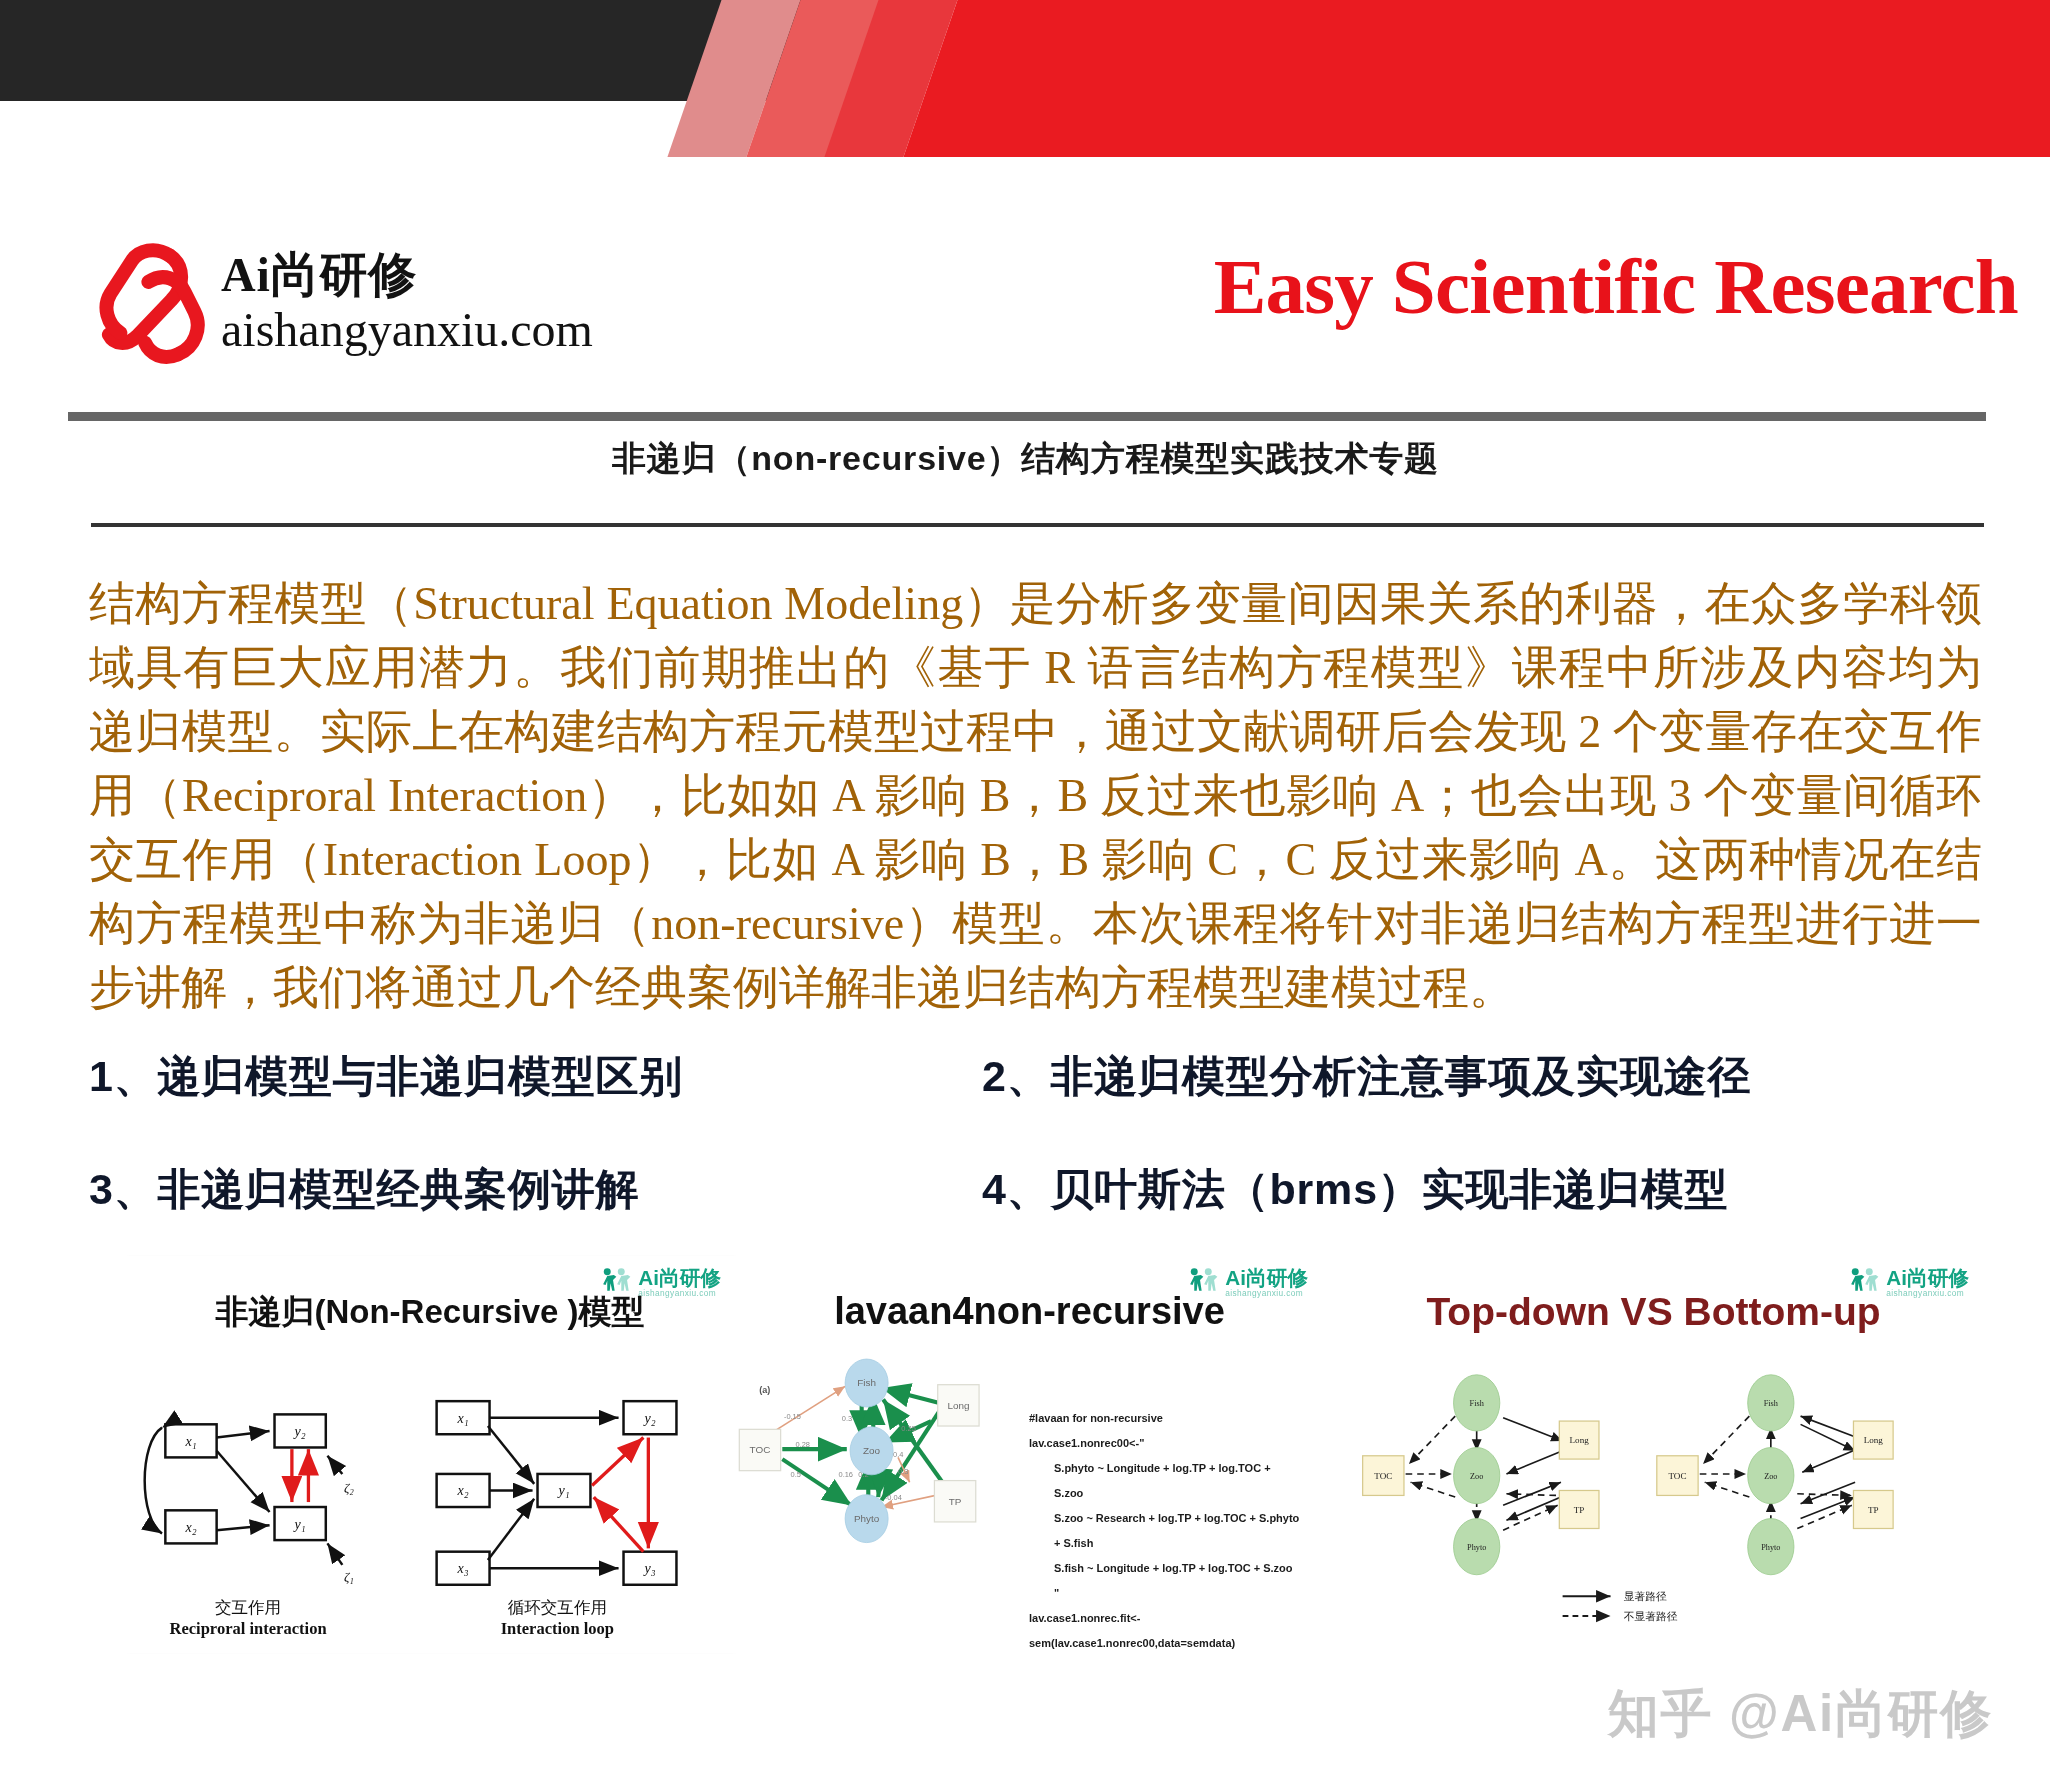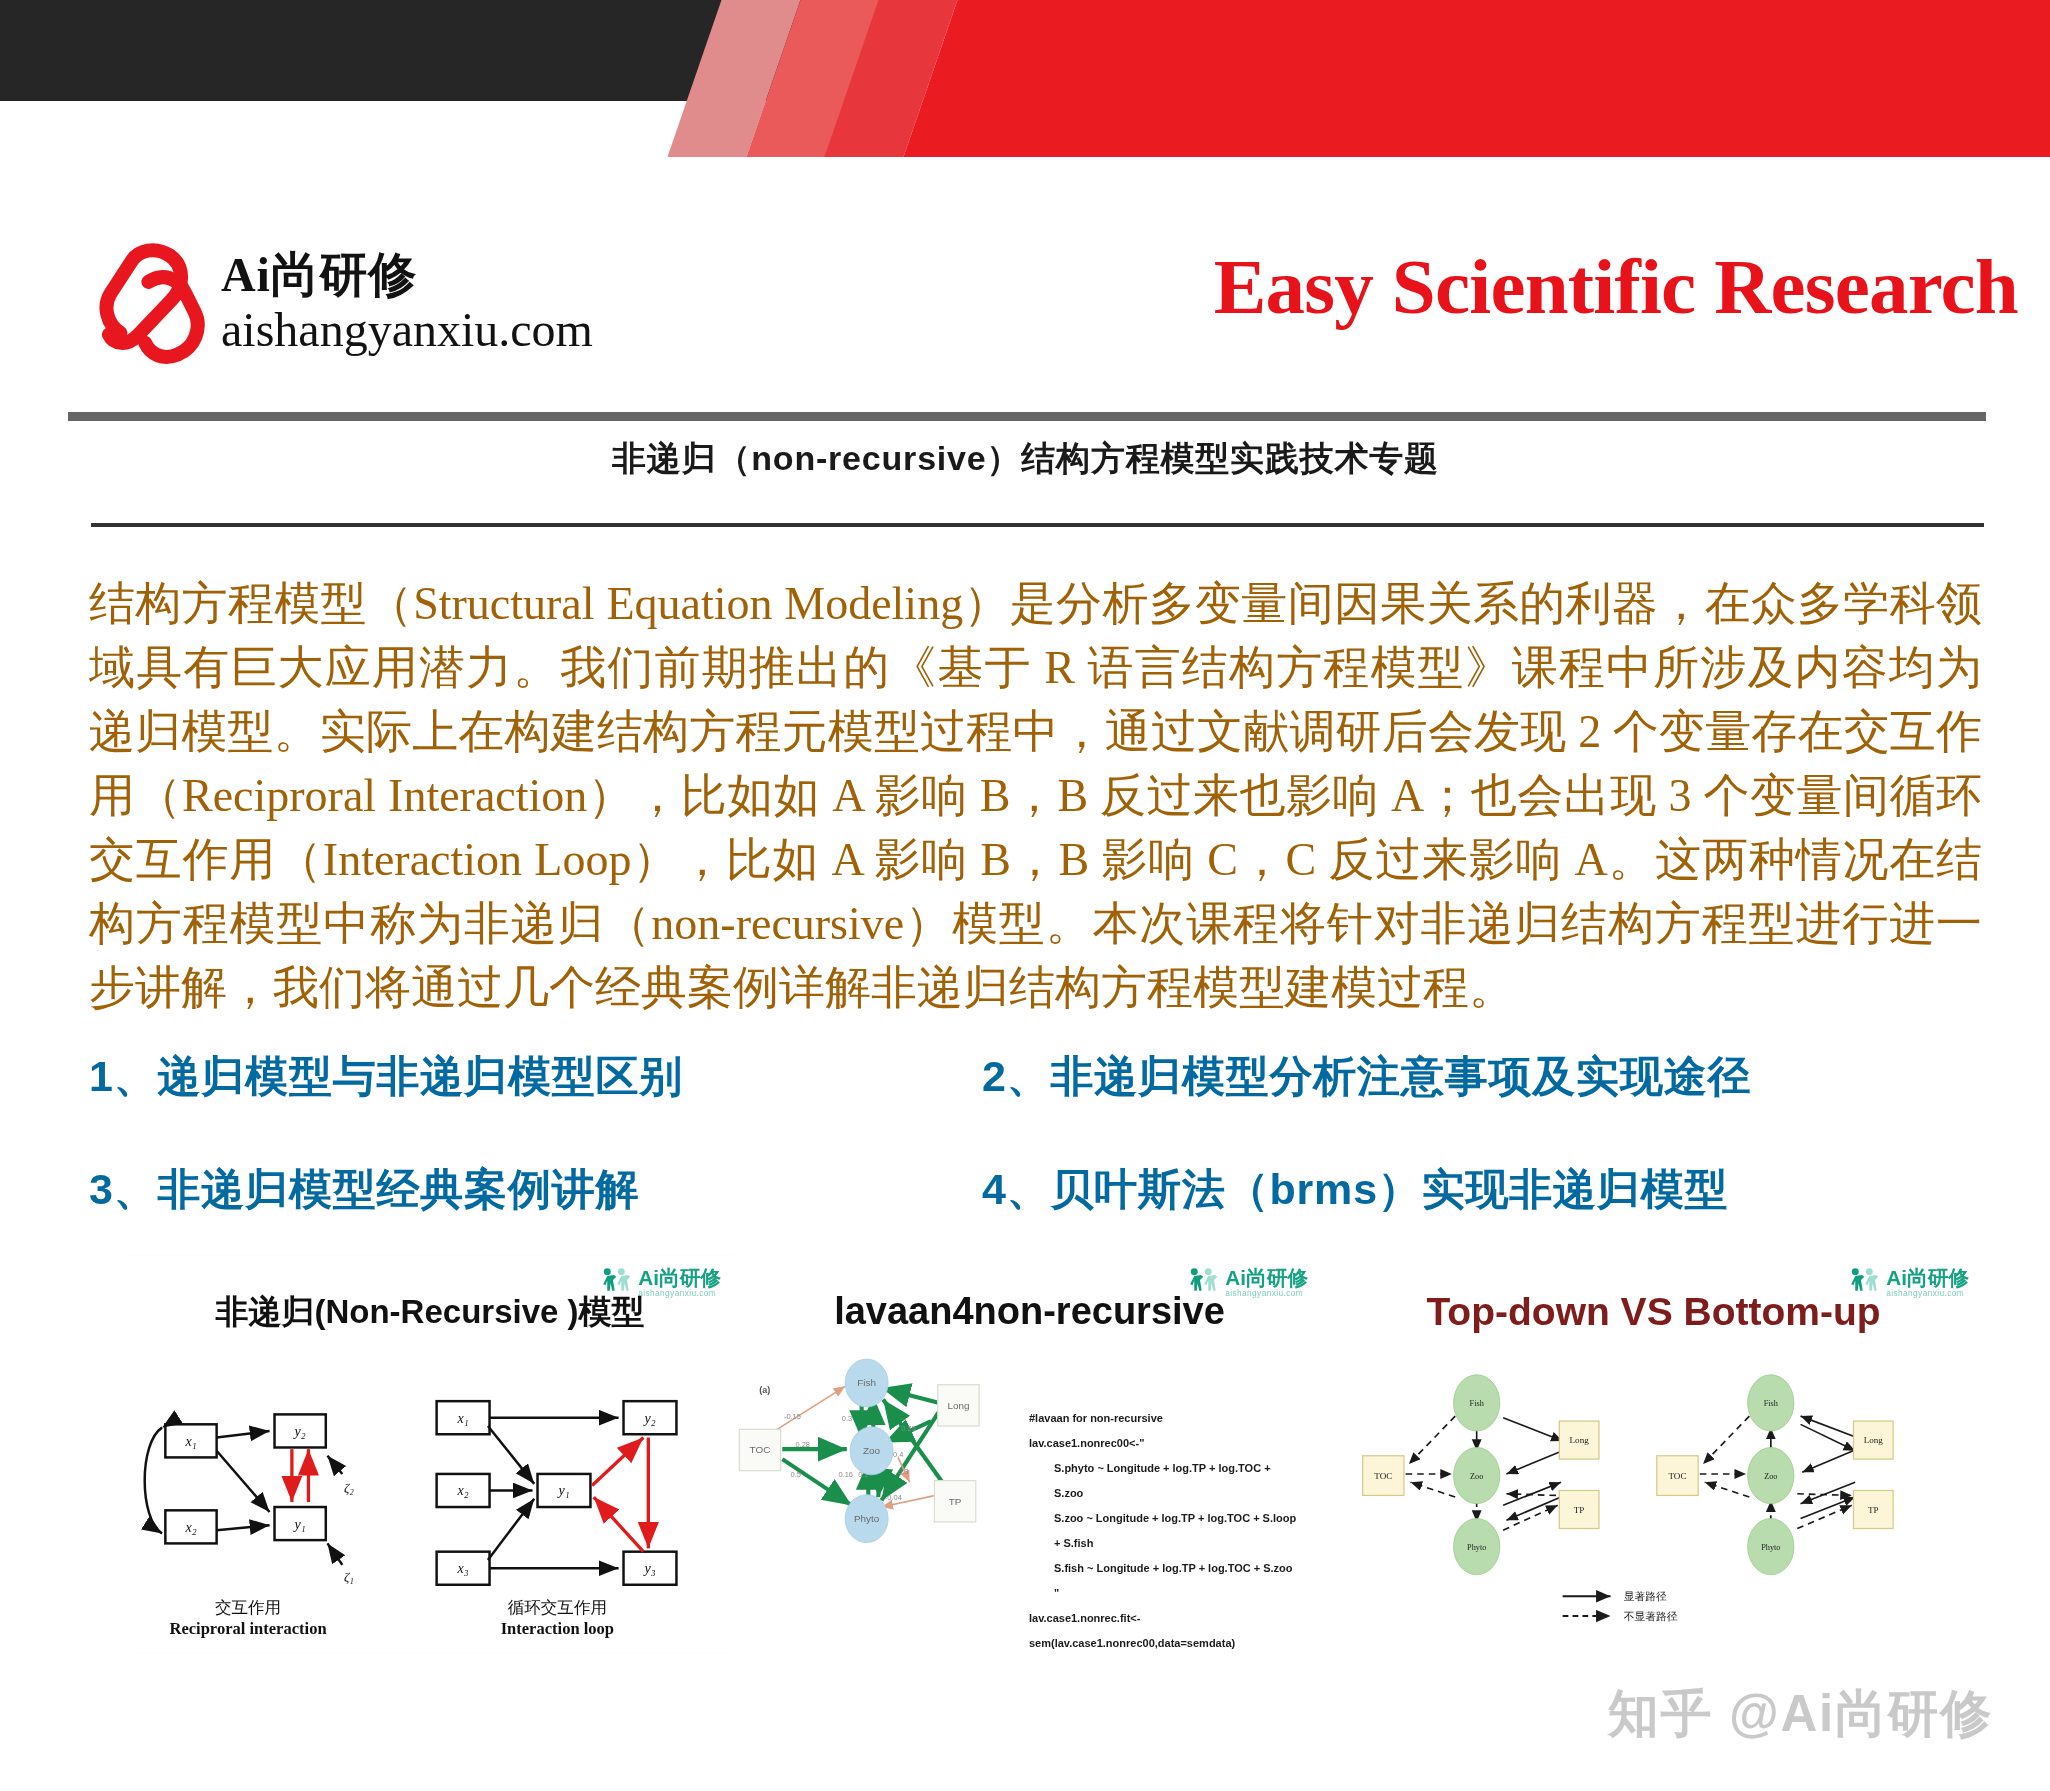--- a/index.html
+++ b/index.html
@@ -55,7 +55,7 @@
   .topic-row{display:flex;margin-bottom:55px;}
   .topic{
     font-family:"Liberation Sans",sans-serif;font-weight:bold;
-    font-size:43px;color:#0369a1;letter-spacing:0.8px;white-space:nowrap;
+    font-size:43px;color:#0f172a;letter-spacing:0.8px;white-space:nowrap;
   }
   .topic.col1{width:893px;}
   .topic.col2{width:992px;}

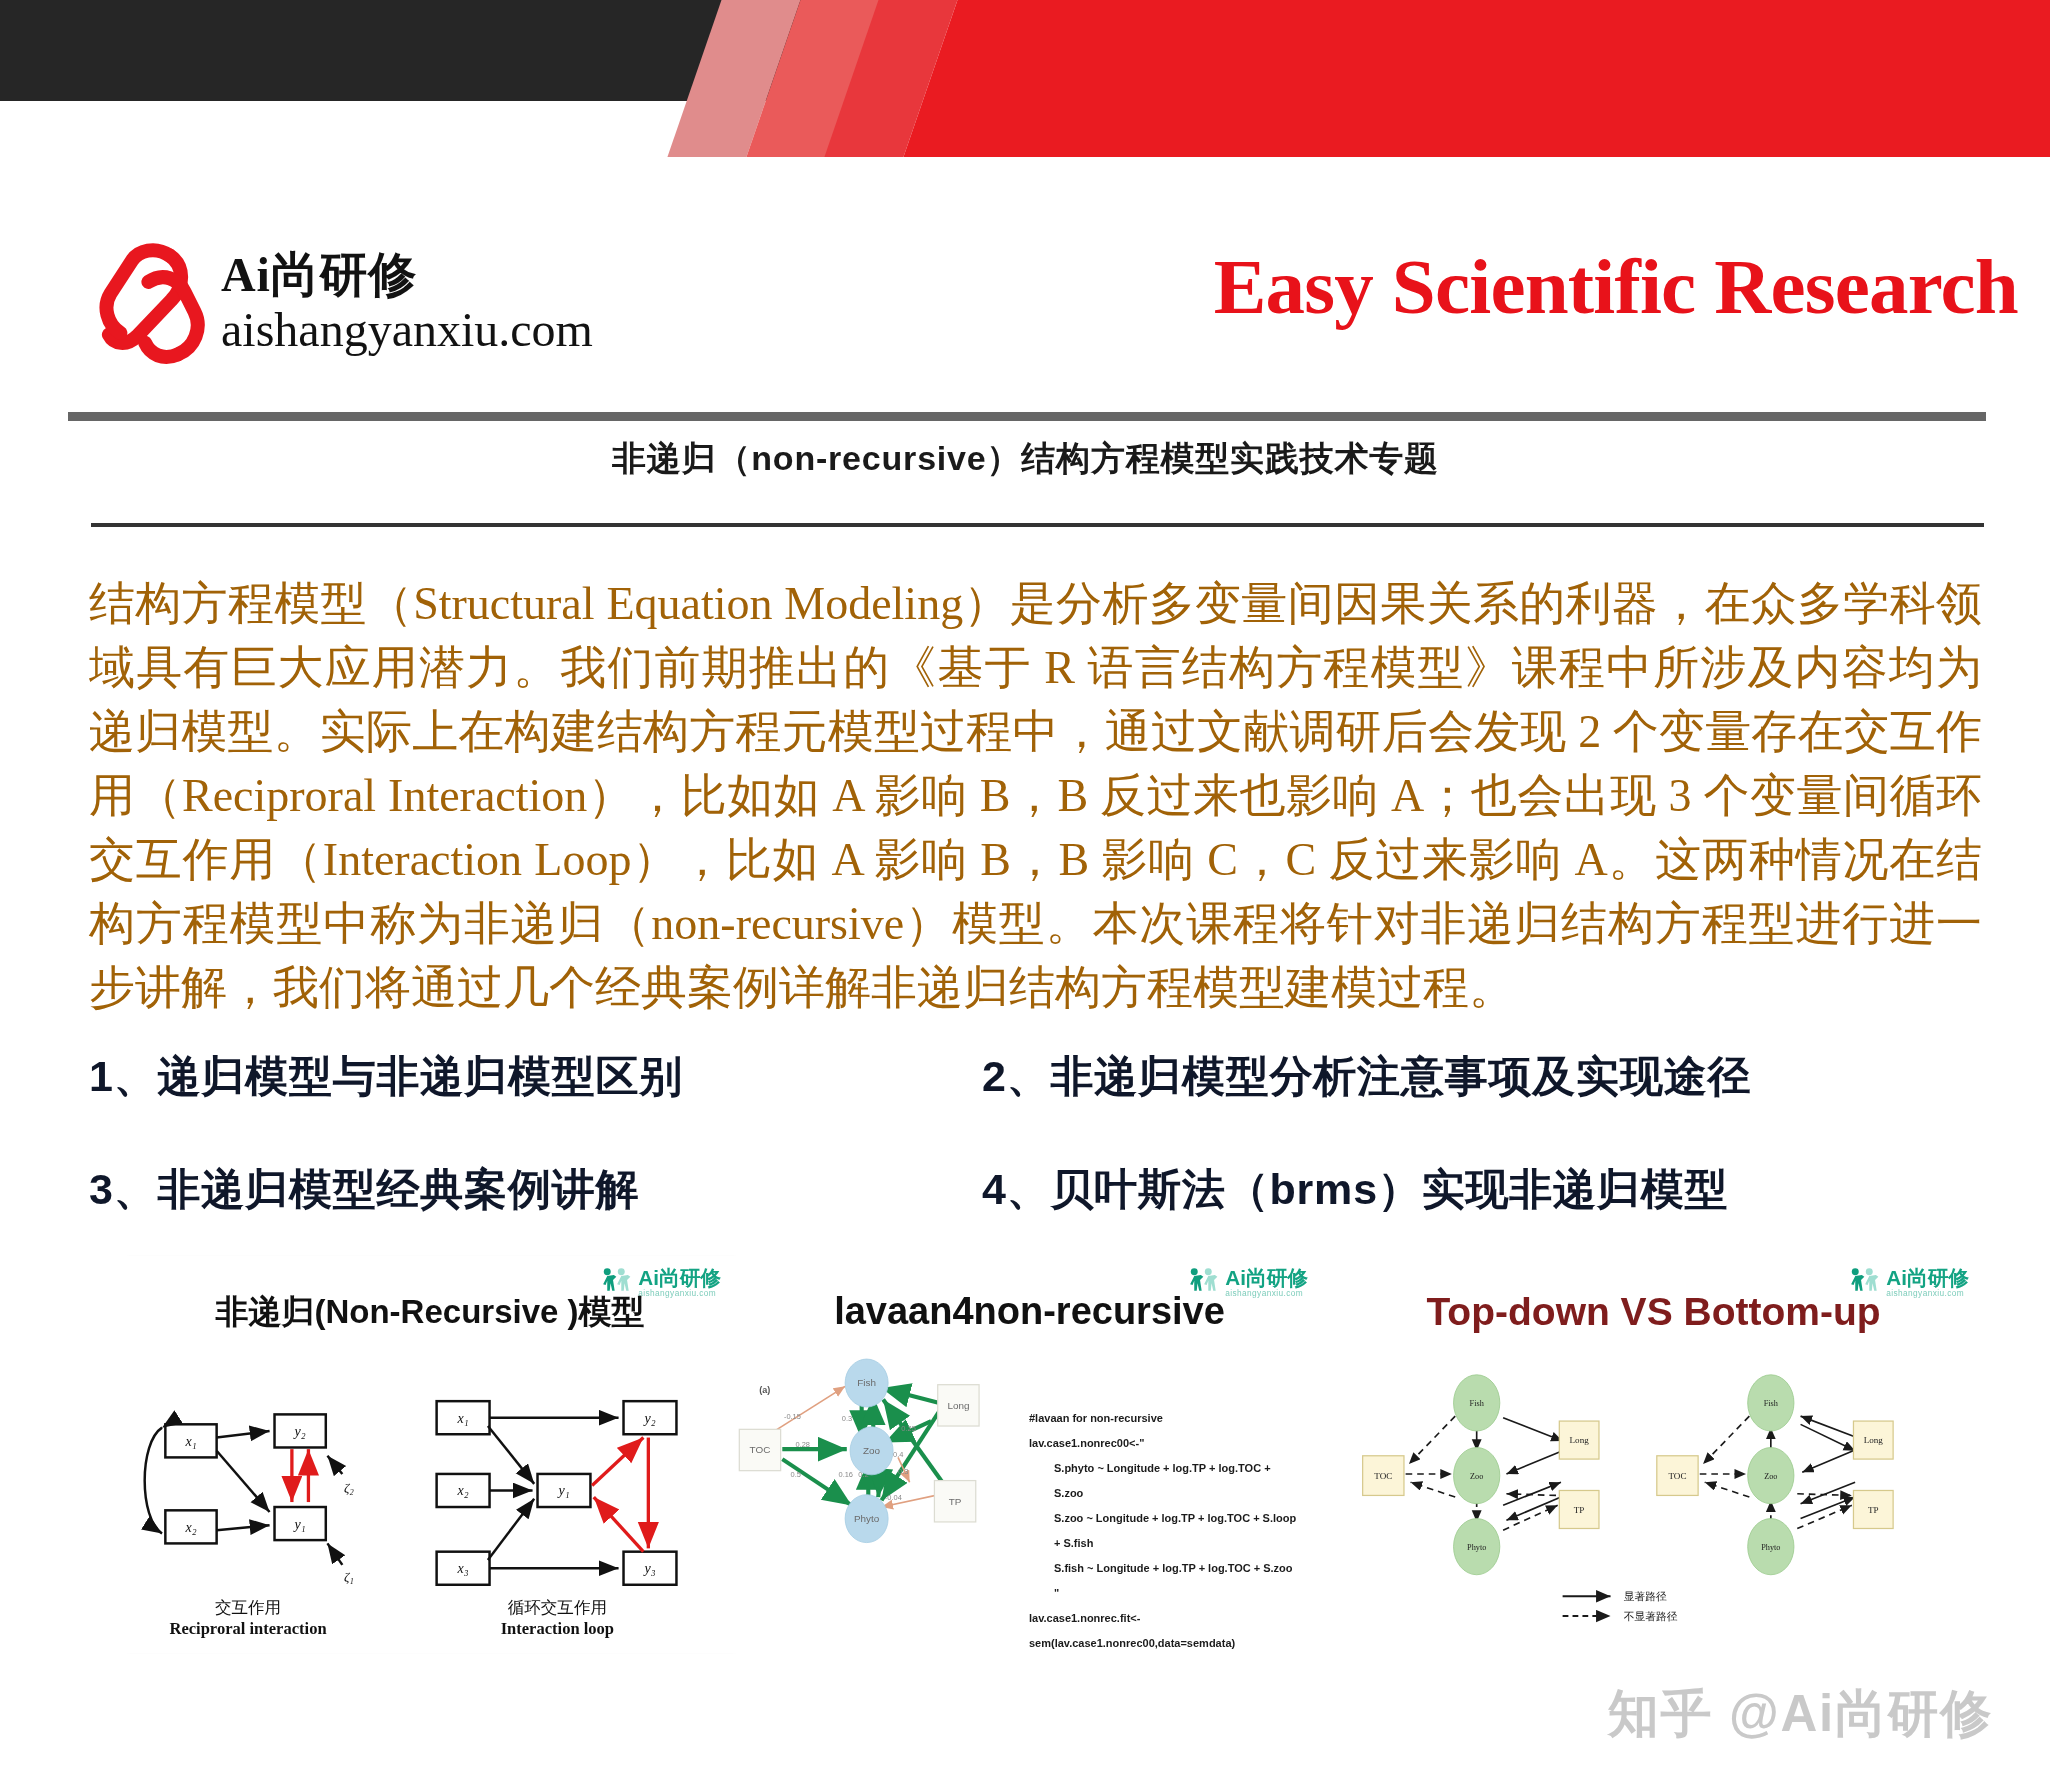--- a/index.html
+++ b/index.html
@@ -335,7 +335,7 @@
       <span>#lavaan for non-recursive</span><br>
       <span>lav.case1.nonrec00&lt;-"</span><br>
       <span class="ind">S.phyto ~ Longitude + log.TP + log.TOC + S.zoo</span>
-      <span class="ind">S.zoo  ~ Longitude + log.TP + log.TOC + S.loop + S.fish</span>
+      <span class="ind">S.zoo  ~ Research + log.TP + log.TOC + S.phyto + S.fish</span>
       <span class="ind">S.fish ~ Longitude + log.TP + log.TOC + S.zoo</span>
       <span class="ind">"</span>
       <span>lav.case1.nonrec.fit&lt;-sem(lav.case1.nonrec00,data=semdata)</span>

